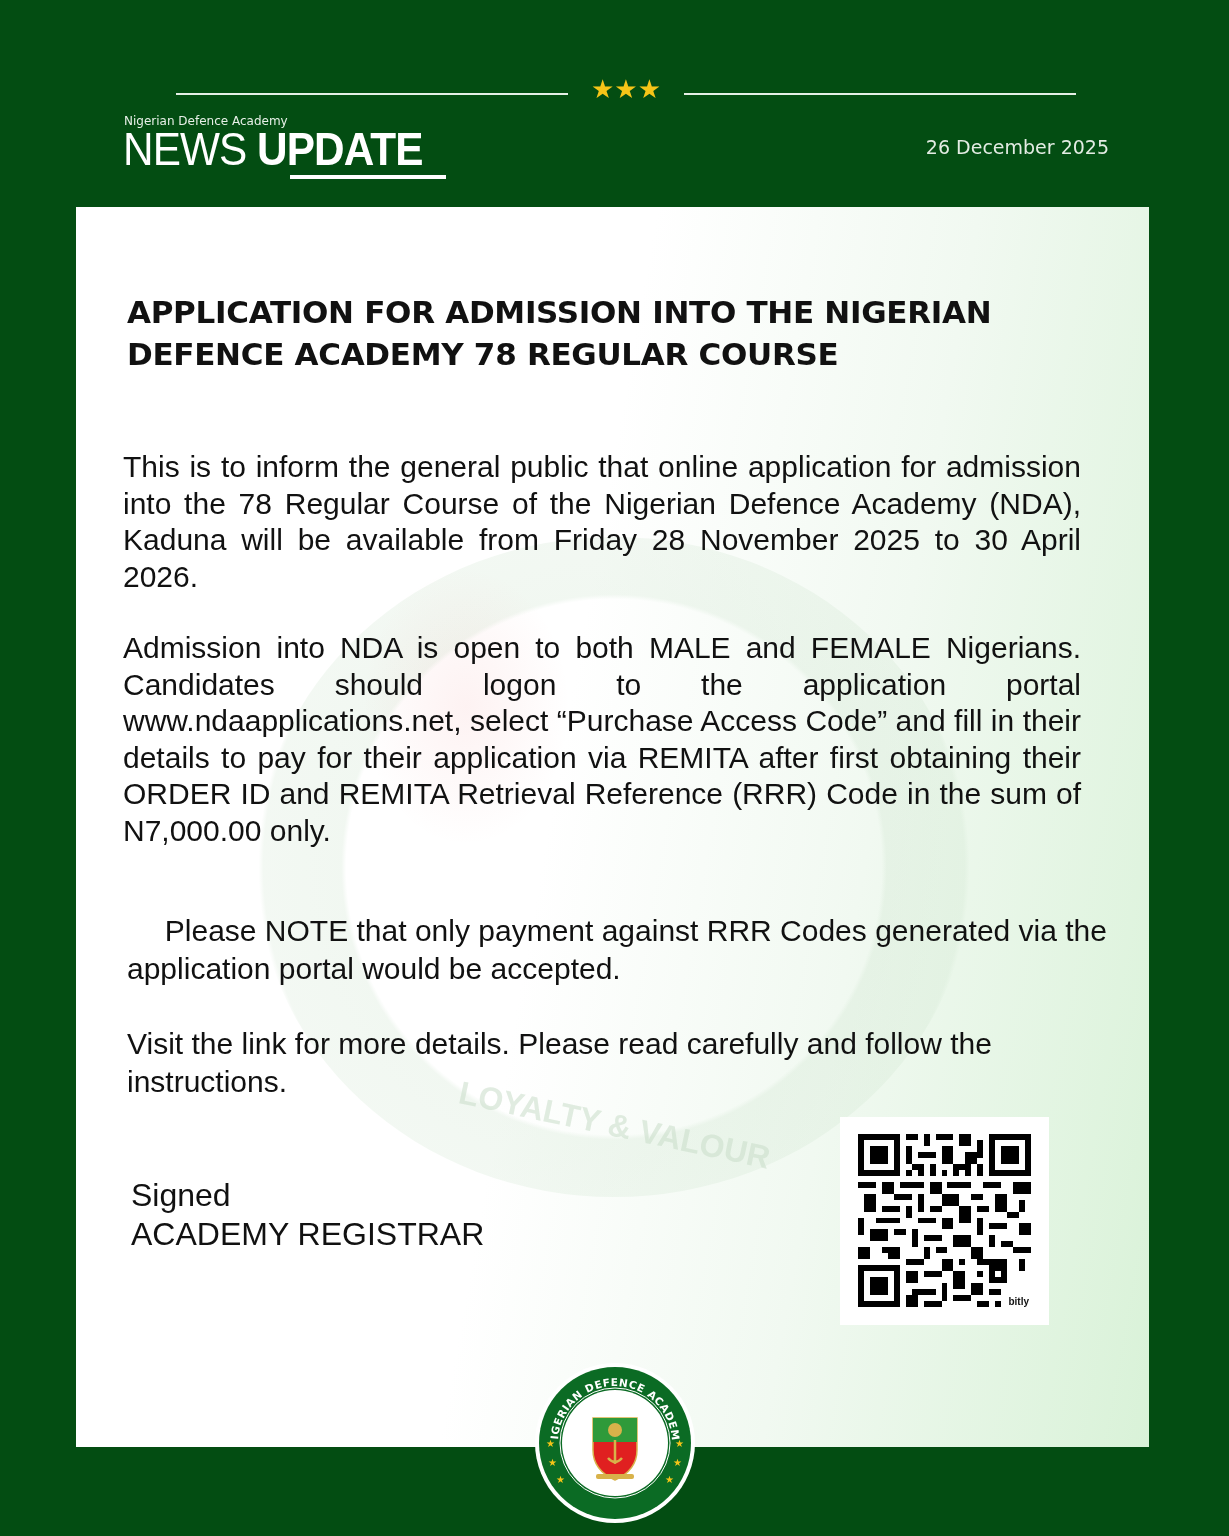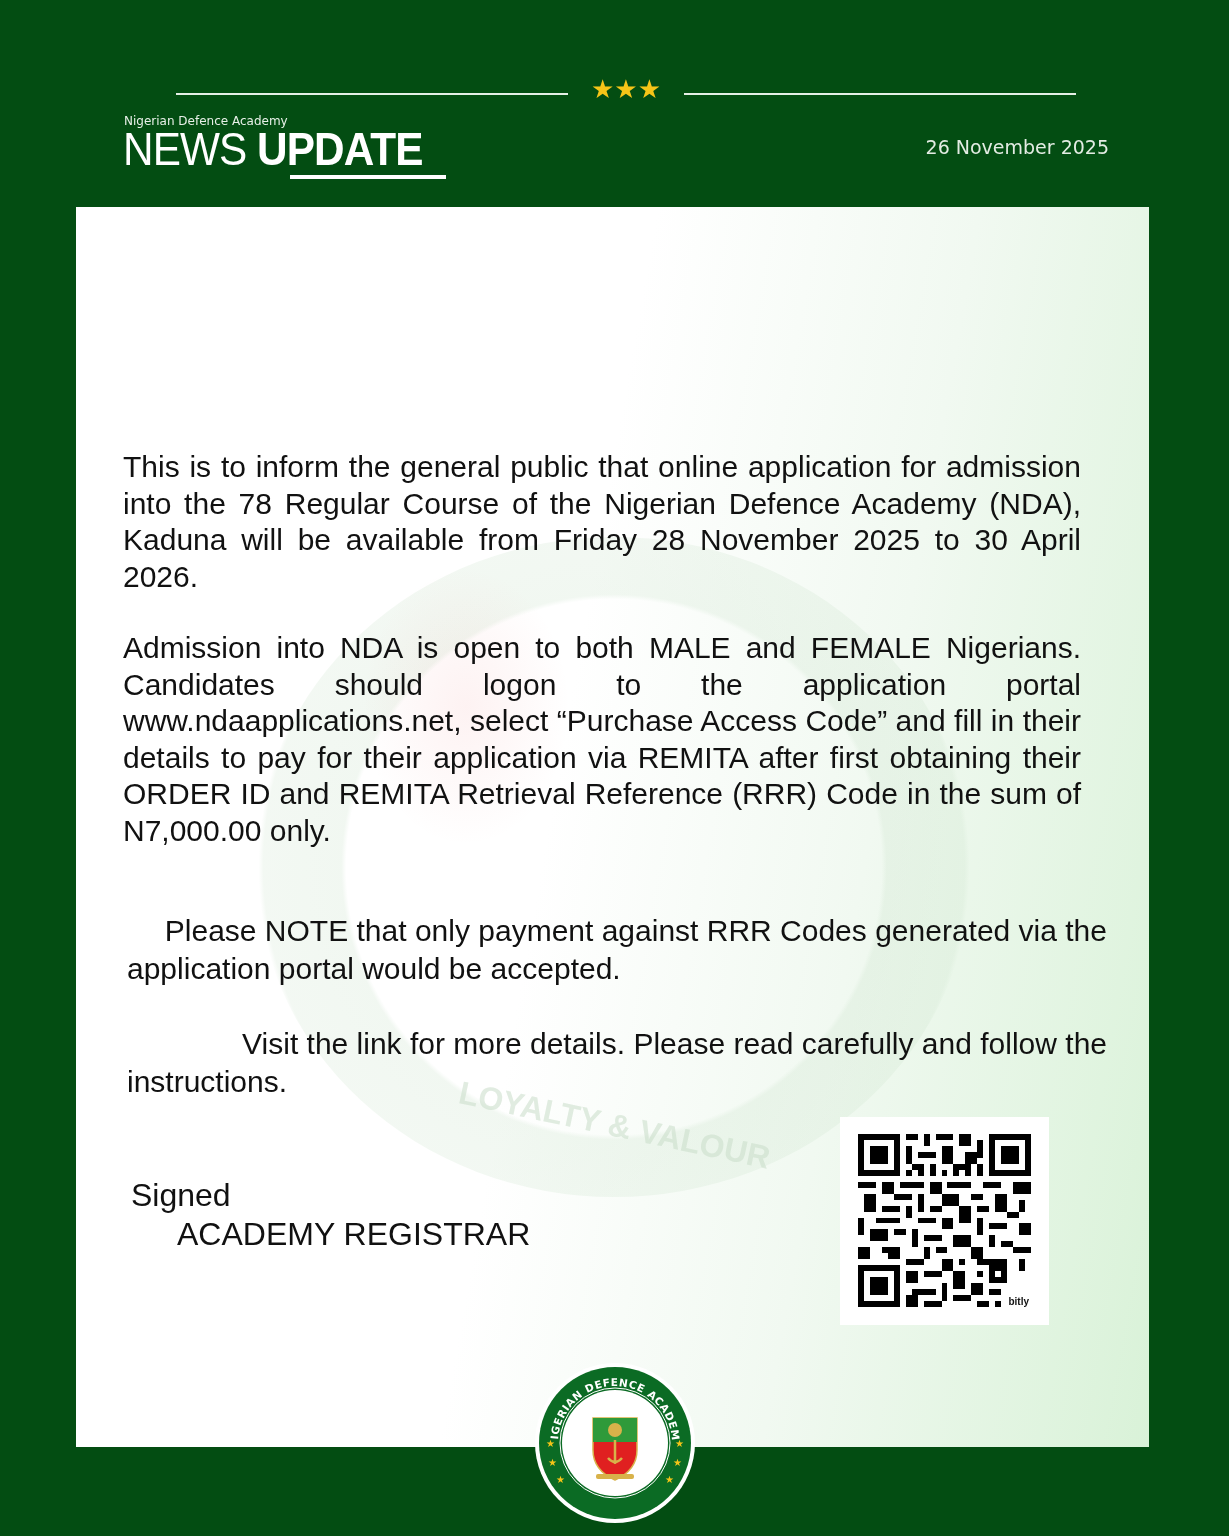--- a/index.html
+++ b/index.html
@@ -103,7 +103,7 @@
 <div class="brand-small">Nigerian Defence Academy</div>
 <div class="brand-news"><span>NEWS </span><span class="bold">UPDATE</span></div>
 <div class="brand-underline"></div>
-<div class="date">26 November 2025</div>
+<div class="date">26 December 2025</div>
 
 <div class="card">
   <div class="watermark"></div>

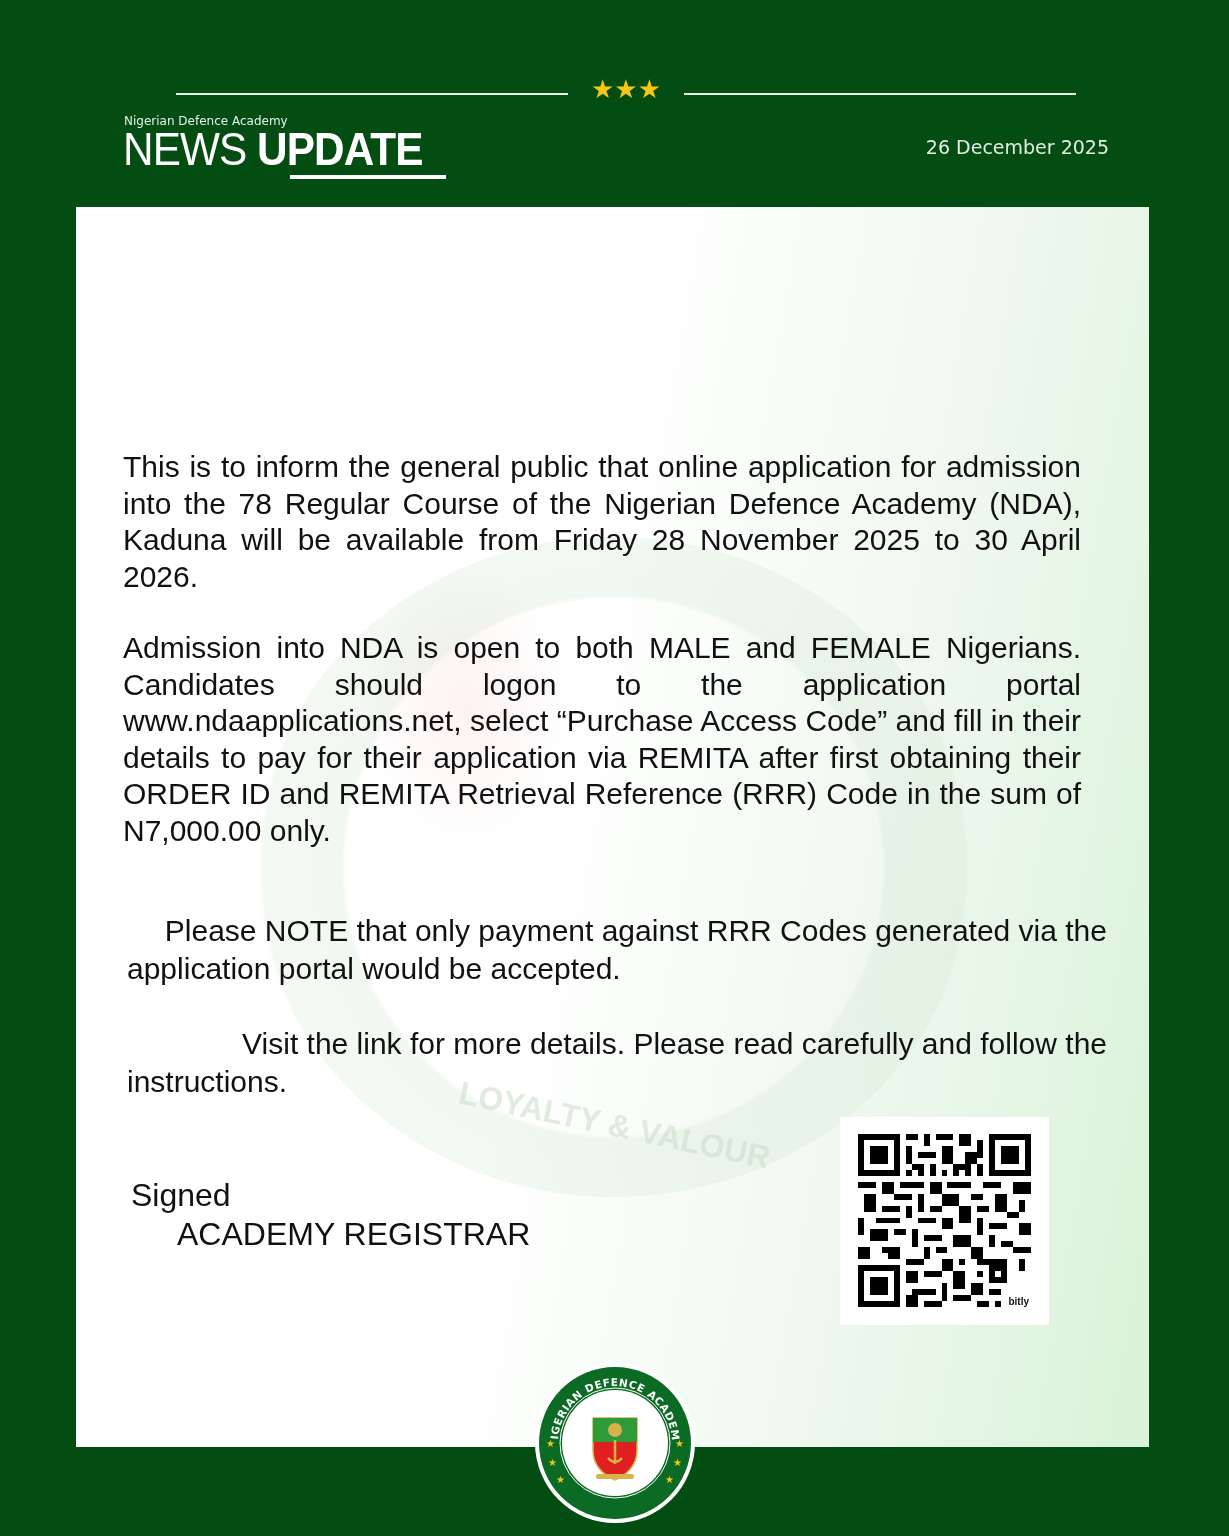--- a/index.html
+++ b/index.html
@@ -110,6 +110,7 @@
   <div class="watermark-inner"></div>
   <div class="watermark-text">LOYALTY &amp; VALOUR</div>
 
+  <div class="headline">APPLICATION FOR ADMISSION INTO THE NIGERIAN DEFENCE ACADEMY 78 REGULAR COURSE</div>
 
   <div class="para p1"><span>This is to inform the general public that online application for admission into the </span><b>78 Regular Course</b><span> of the Nigerian Defence Academy (NDA), Kaduna will be available from </span><b>Friday 28 November 2025 to 30  April 2026.</b></div>
 

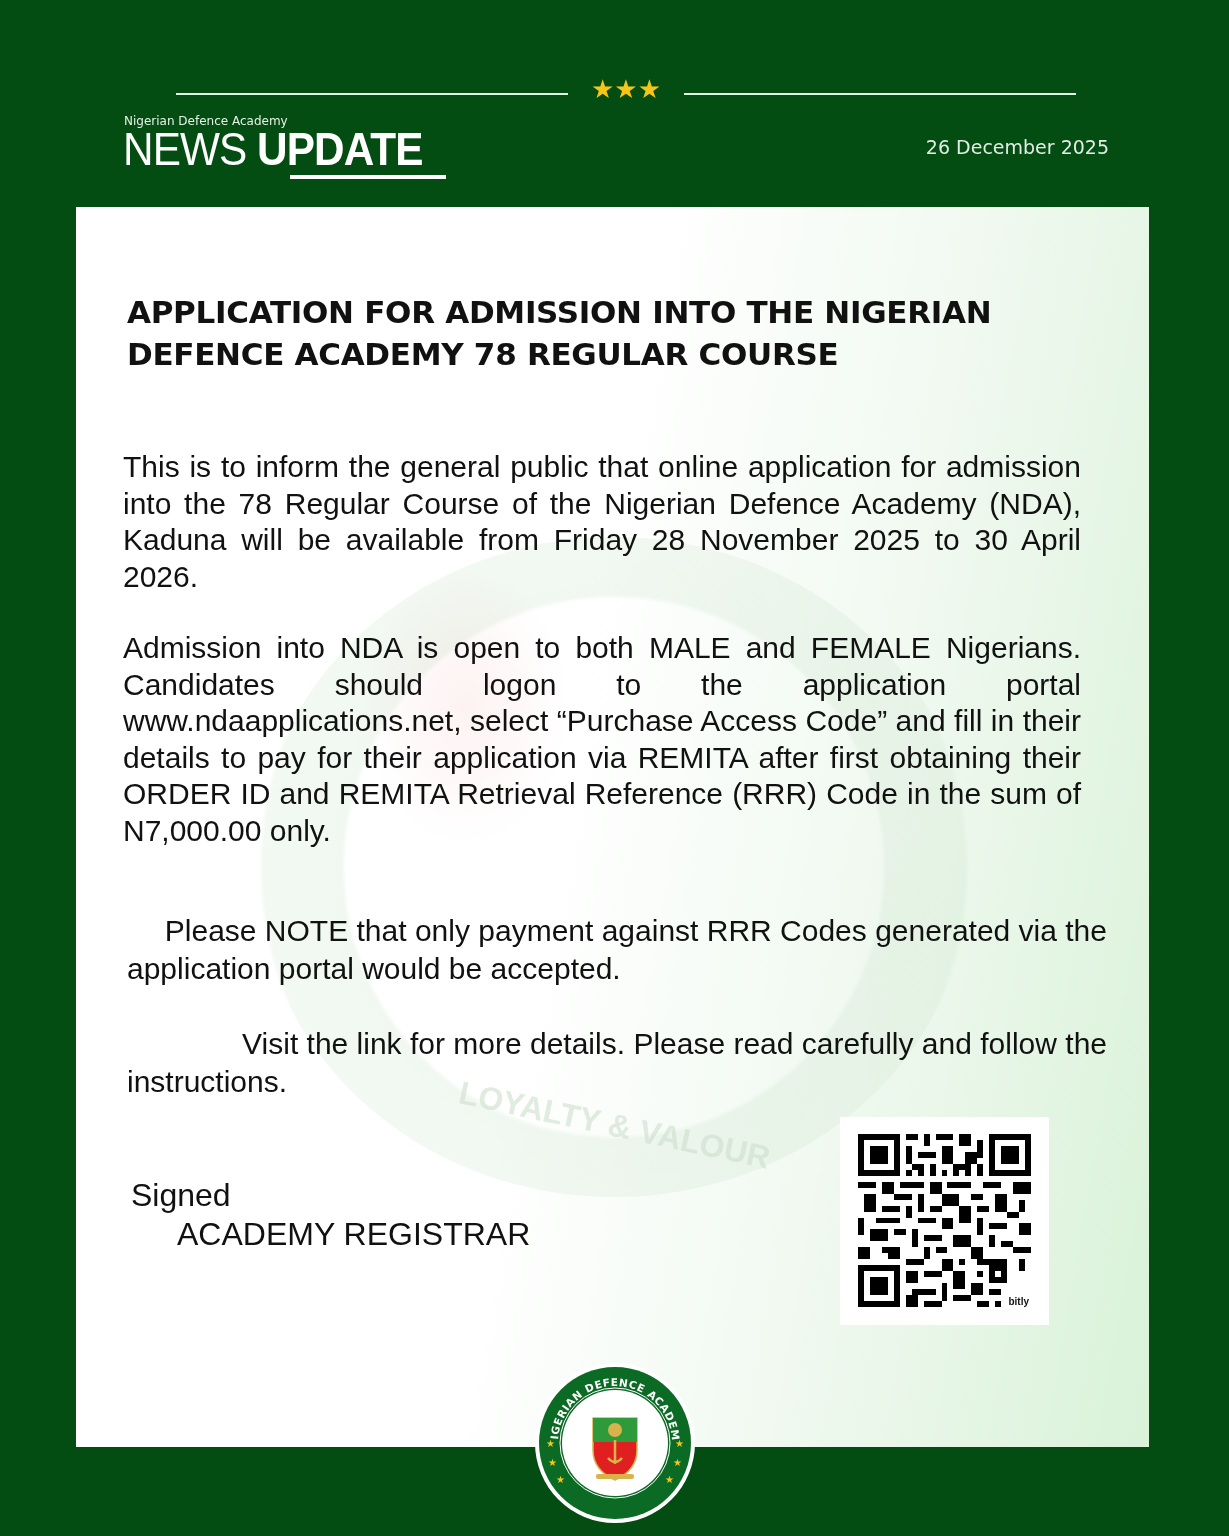--- a/index.html
+++ b/index.html
@@ -71,7 +71,7 @@
   .p1 { top: 242px; }
   .p2 { top: 423px; }
   .p3 { top: 705px; left: 51px; width: 980px; text-align: right; line-height: 38px; }
-  .p4 { top: 818px; left: 51px; width: 980px; text-align: right; line-height: 38px; }
+  .p4 { top: 818px; left: 51px; width: 980px; text-align: left; line-height: 38px; }
   .para b { font-weight: 400; }
   .signed {
     position: absolute; left: 55px; top: 970px;

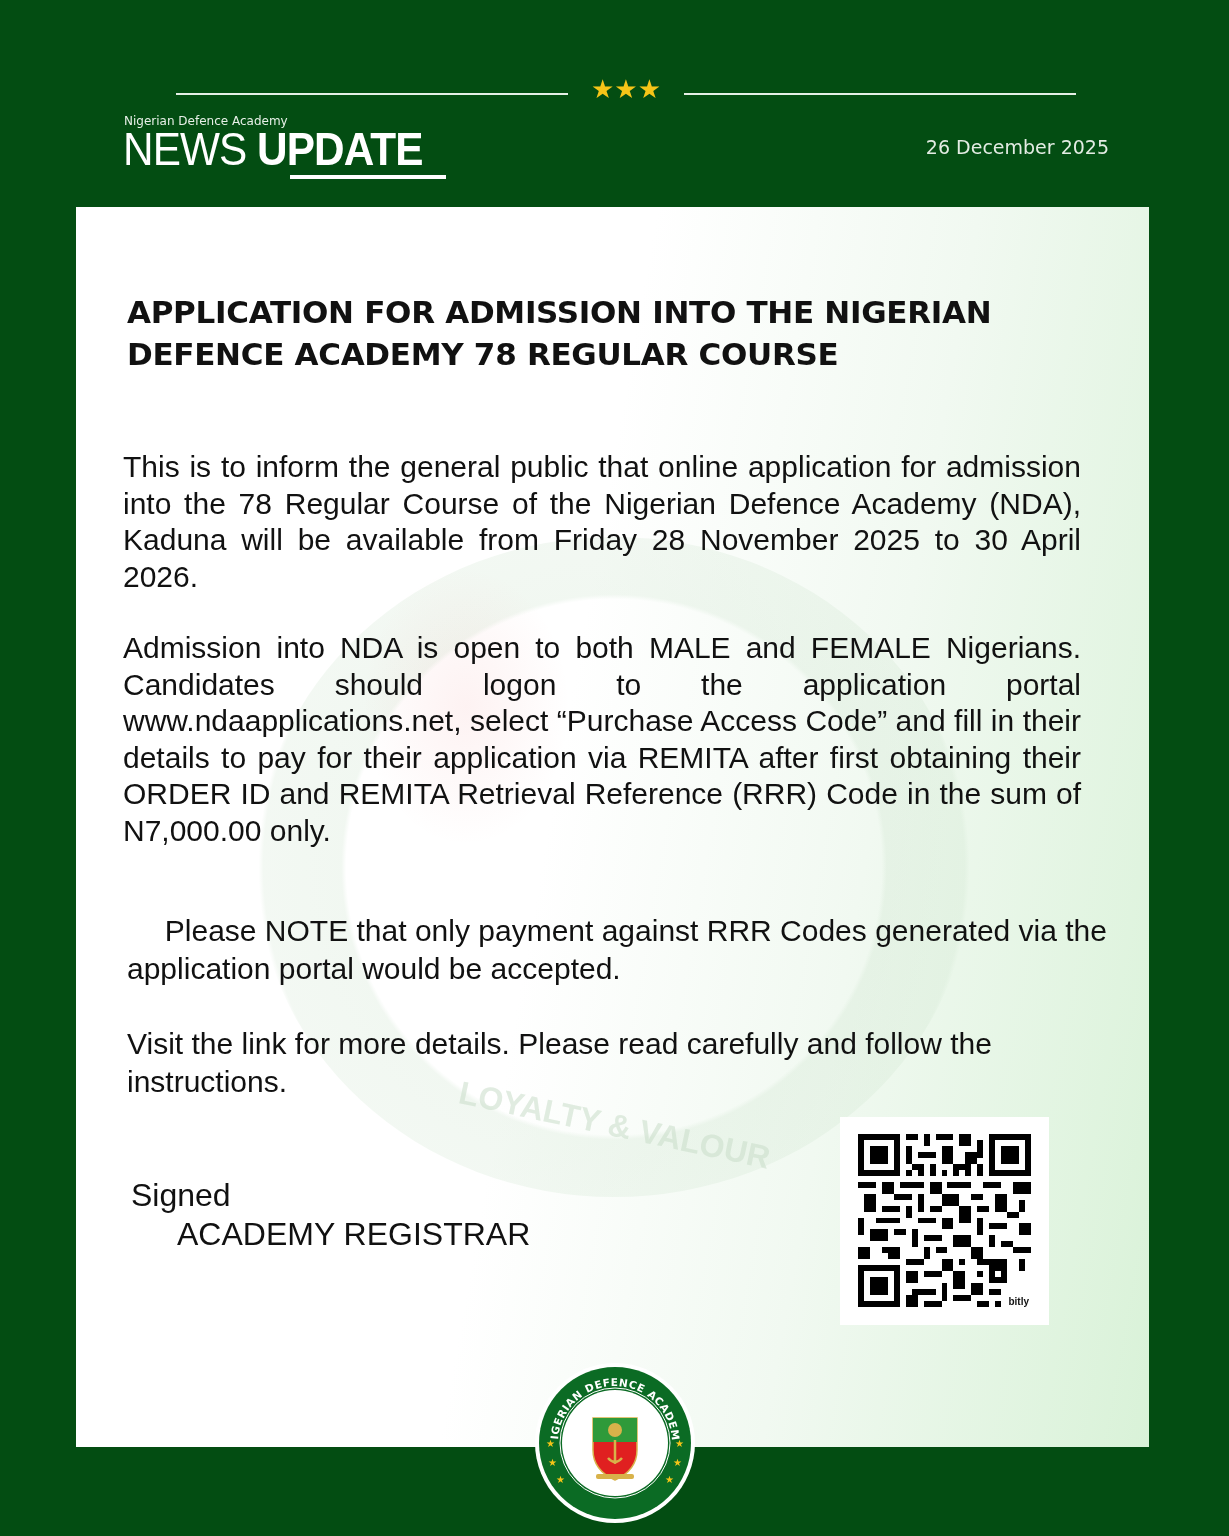--- a/index.html
+++ b/index.html
@@ -79,7 +79,7 @@
   }
   .registrar {
     position: absolute; left: 55px; top: 1009px;
-    font-size: 32px; color: #111; margin-left: 46px;
+    font-size: 32px; color: #111;
   }
   .qr-box {
     position: absolute; left: 764px; top: 910px; width: 209px; height: 208px;

